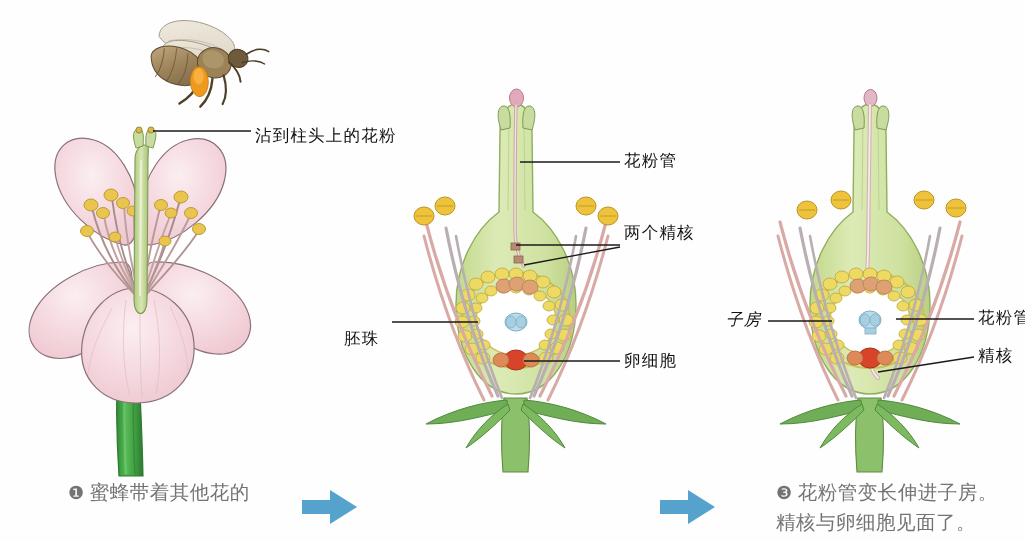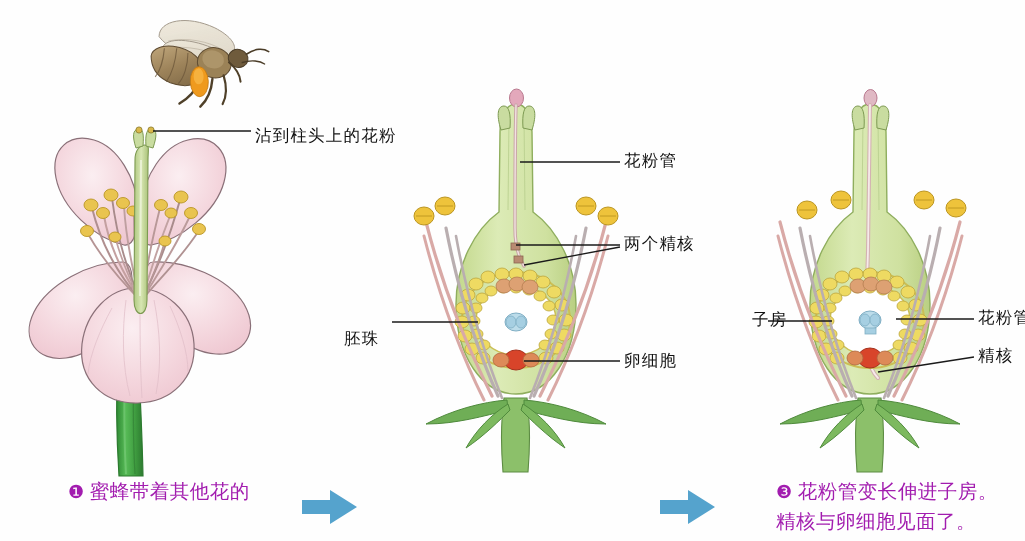--- a/index.html
+++ b/index.html
@@ -56,7 +56,7 @@
   }
   .lbl-stigma   { left: 243px; top: 125px; }
   .lbl-tube2    { left: 612px; top: 150px; }
-  .lbl-sperm2   { left: 612px; top: 233px; }
+  .lbl-sperm2   { left: 612px; top: 222px; }
   .lbl-ovule    { left: 332px; top: 328px; }
   .lbl-egg      { left: 612px; top: 350px; }
   .lbl-ovary    { left: 740px; top: 309px; }

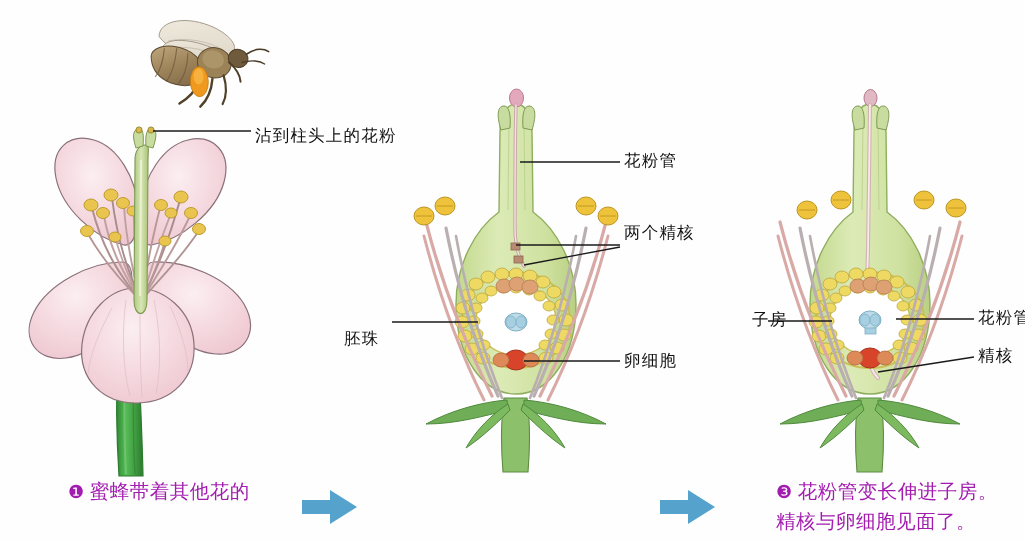--- a/index.html
+++ b/index.html
@@ -59,7 +59,7 @@
   .lbl-sperm2   { left: 612px; top: 222px; }
   .lbl-ovule    { left: 332px; top: 328px; }
   .lbl-egg      { left: 612px; top: 350px; }
-  .lbl-ovary    { left: 740px; top: 309px; }
+  .lbl-ovary    { left: 714px; top: 309px; font-style: italic; }
   .lbl-tube3    { left: 966px; top: 307px; }
   .lbl-sperm3   { left: 966px; top: 345px; }
 </style>

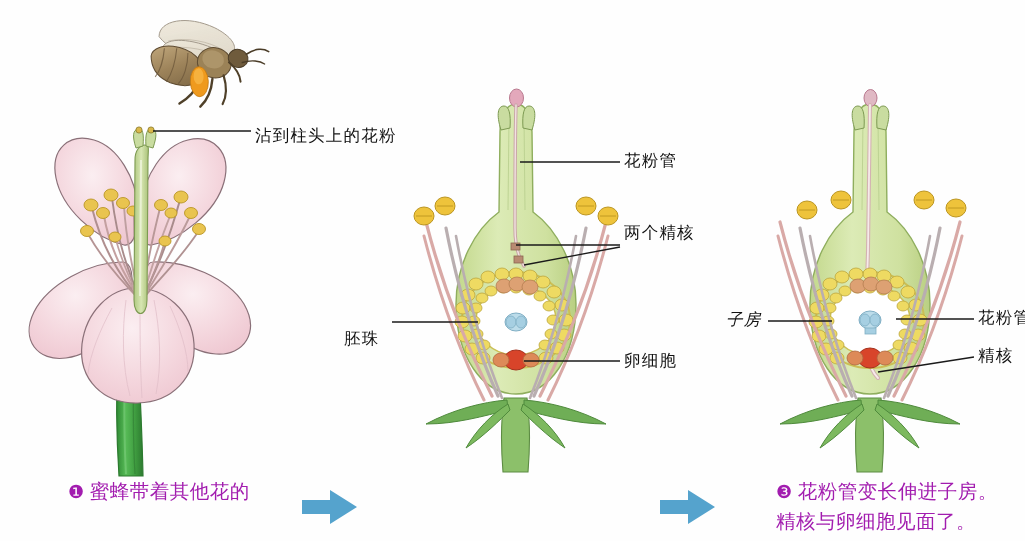--- a/index.html
+++ b/index.html
@@ -31,10 +31,10 @@
   }
   .caption {
     position: absolute;
-    font-family: Liberation Mono, monospace;
+    font-family: Liberation Serif, serif;
     font-size: 19.5px;
     line-height: 30px;
-    color: #a21caf;
+    color: #737373;
     letter-spacing: 0.5px;
     white-space: pre;
   }

